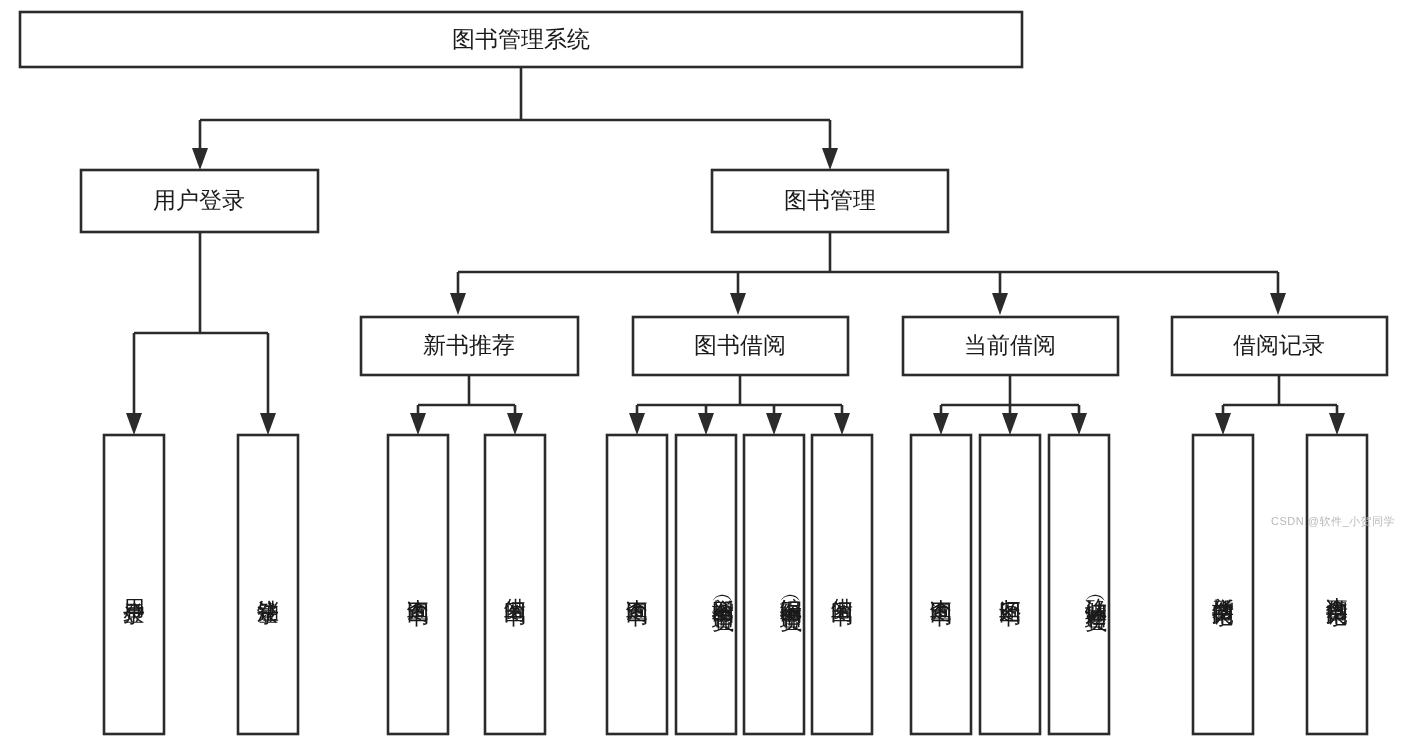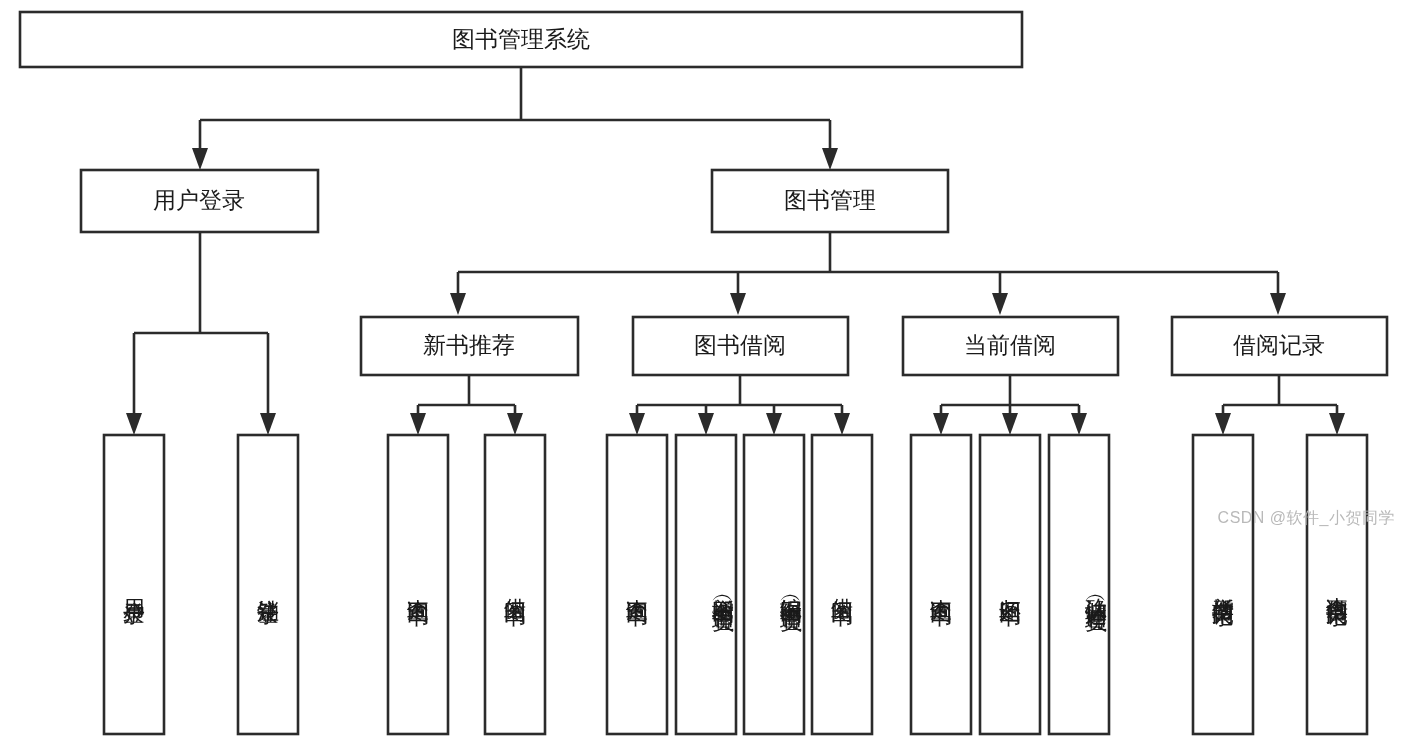--- a/index.html
+++ b/index.html
@@ -68,7 +68,7 @@
     right: 10px;
     bottom: 6px;
     font-family: "Liberation Sans", "DejaVu Sans", sans-serif;
-    font-size: 16px;
+    font-size: 11px;
     color: #b9b9b9;
     letter-spacing: 0.5px;
     white-space: nowrap;

